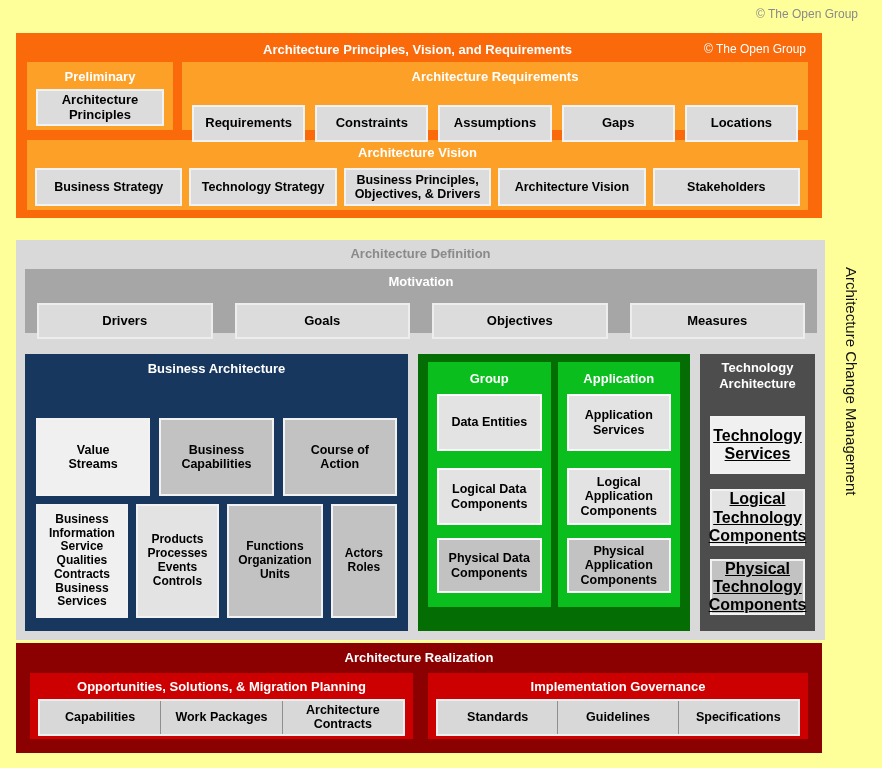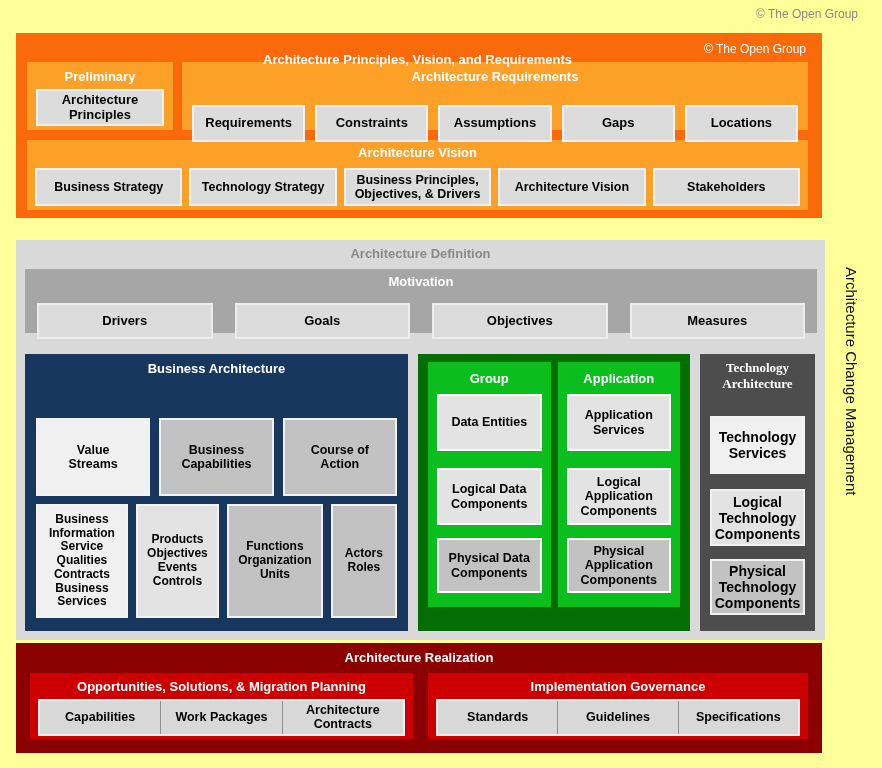--- a/index.html
+++ b/index.html
@@ -36,7 +36,7 @@
     background: #FA690A; padding: 0 14px 0 11px;
   }
   .sec-pvr-head { position: relative; height: 29px; }
-  .sec-pvr-head .sec-title { padding-top: 19px; }
+  .sec-pvr-head .sec-title { padding-top: 9px; }
   .sec-pvr-copy {
     position: absolute; right: 2px; top: 9px;
     color: #FFF; font-size: 12px;

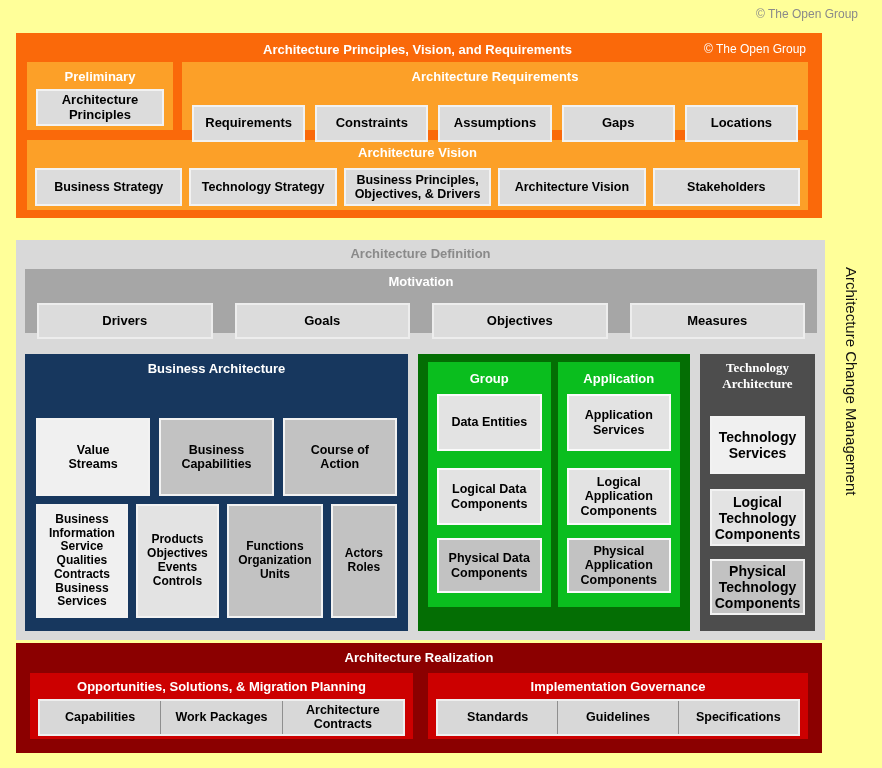--- a/index.html
+++ b/index.html
@@ -88,7 +88,7 @@
   .gcol .b3 { margin-top: 13px; height: 55px; }
 
   .col-tech { width: 115px; background: #4D4D4D; padding: 0 10px; }
-  .col-tech .sec-title { padding-top: 6px; line-height: 1.2; font-family: Liberation Serif, serif; }
+  .col-tech .sec-title { padding-top: 6px; line-height: 1.2; }
   .col-tech .box { font-size: 14px; }
   .col-tech .t1 { margin-top: 25px; height: 58px; }
   .col-tech .t2 { margin-top: 15px; height: 57px; }

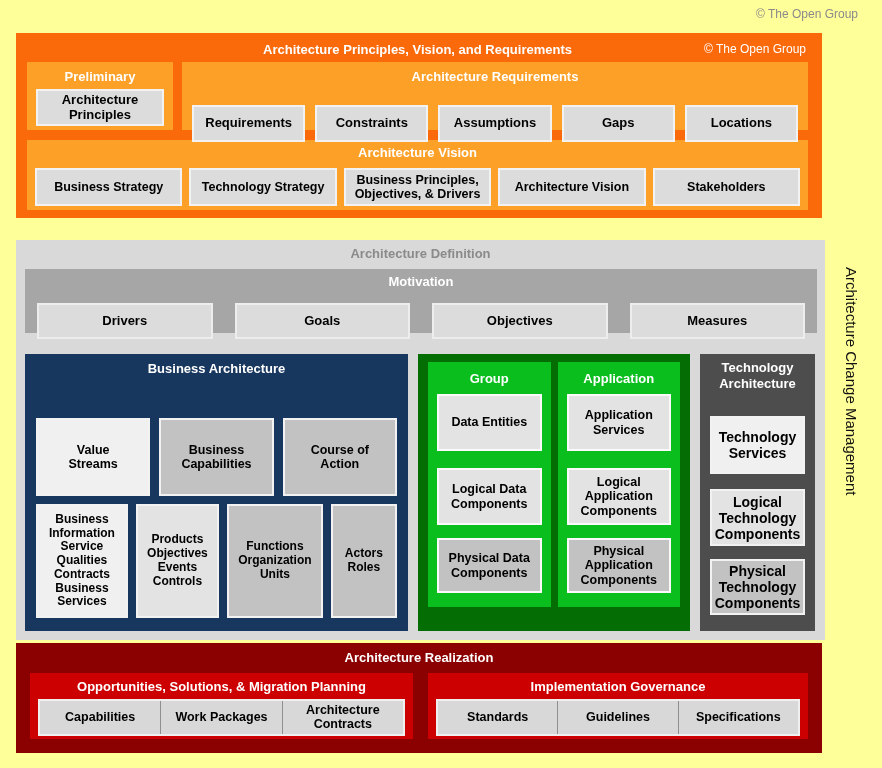--- a/index.html
+++ b/index.html
@@ -89,7 +89,7 @@
 
   .col-tech { width: 115px; background: #4D4D4D; padding: 0 10px; }
   .col-tech .sec-title { padding-top: 6px; line-height: 1.2; }
-  .col-tech .box { font-size: 14px; }
+  .col-tech .box { font-size: 16px; text-decoration: underline; }
   .col-tech .t1 { margin-top: 25px; height: 58px; }
   .col-tech .t2 { margin-top: 15px; height: 57px; }
   .col-tech .t3 { margin-top: 13px; height: 56px; }

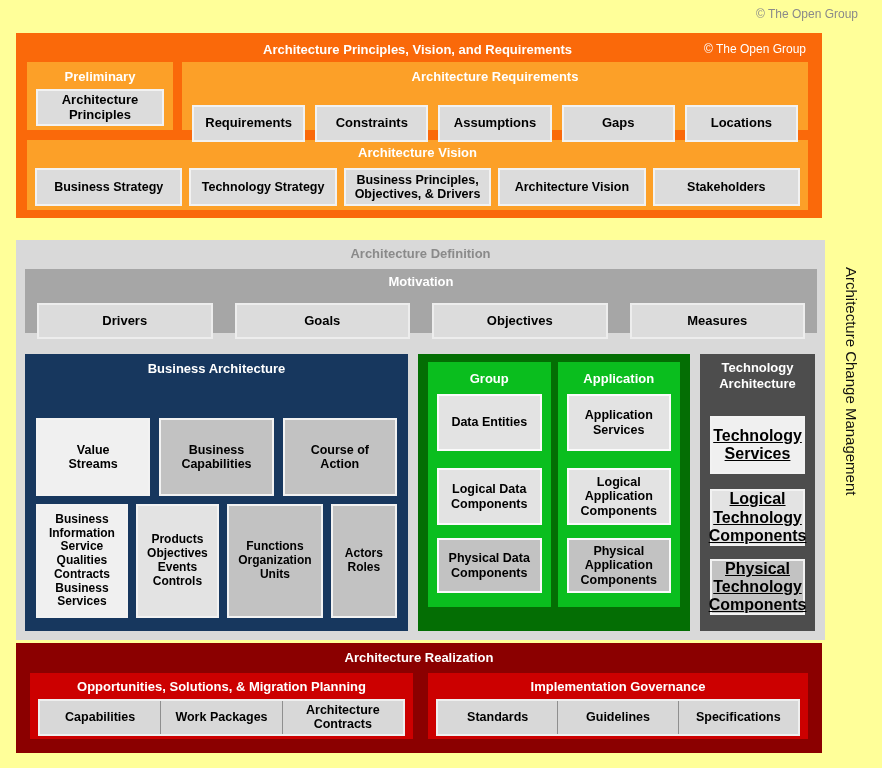--- a/index.html
+++ b/index.html
@@ -222,7 +222,7 @@
               <span>Business Information Service Qualities Contracts Business Services</span>
             </div>
           <div class="box fill-mid biz-b2">
-              <span>Products Objectives Events Controls</span>
+              <span>Products Processes Events Controls</span>
             </div>
           <div class="box fill-dark biz-b3">
               <span>Functions Organization Units</span>

